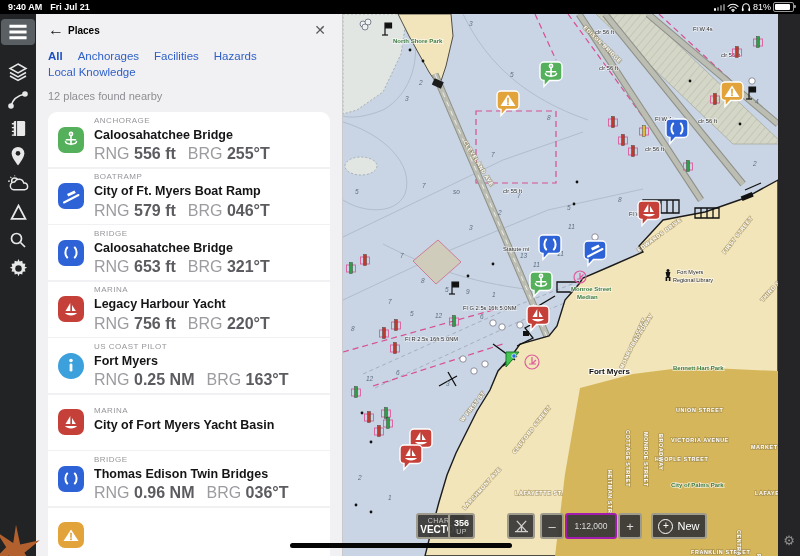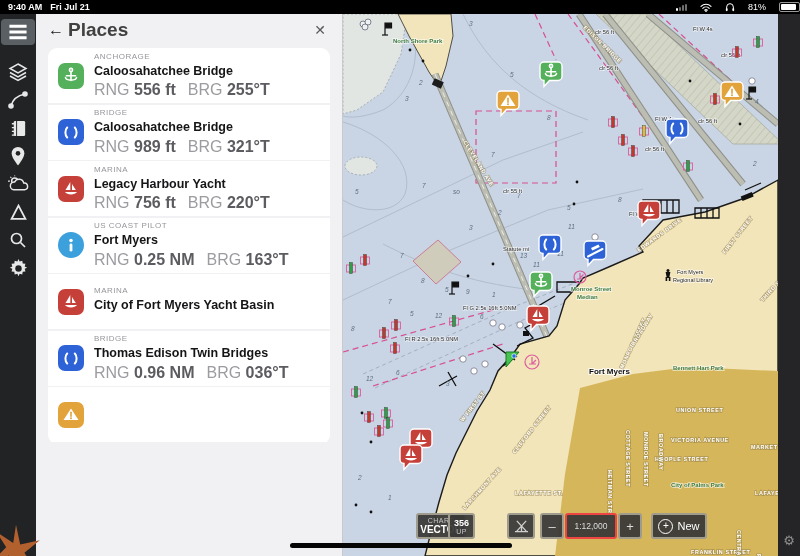--- a/index.html
+++ b/index.html
@@ -9,7 +9,7 @@
   .statusbar{position:absolute;left:0;top:0;width:800px;height:14px;background:#000;color:#fff;
              display:flex;align-items:center;justify-content:space-between;font-size:9px;z-index:50;}
   .sb-left{padding-left:8px;display:flex;gap:8px;font-weight:bold;}
-  .sb-right{display:flex;align-items:center;gap:13px;}
+  .sb-right{padding-right:6px;display:flex;align-items:center;gap:2px;}
   .sig{display:flex;align-items:flex-end;gap:1px;height:8px;}
   .sig i{width:2px;background:#6e6e6e;border-radius:1px;display:block;}
   .sig i.on{background:#fff;}

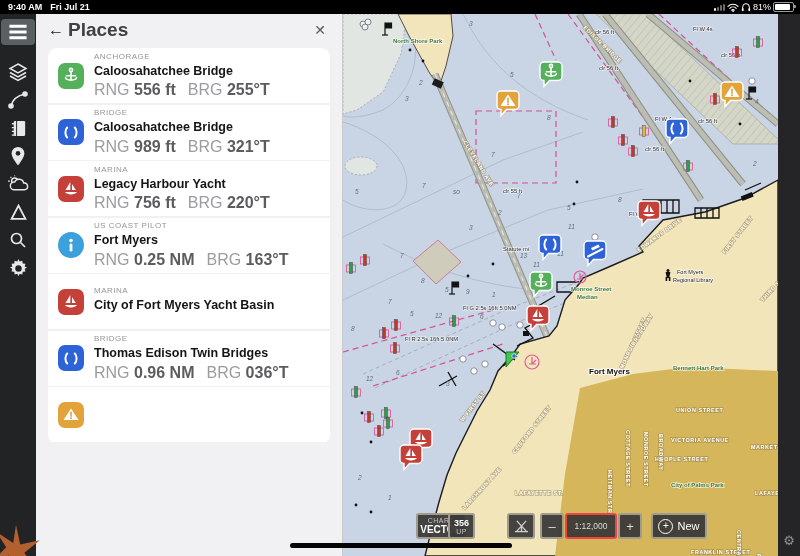--- a/index.html
+++ b/index.html
@@ -26,7 +26,7 @@
          border-right:1px solid #c9c9cc;box-sizing:border-box;}
   .phead{display:flex;align-items:center;height:32px;padding:0 12px;}
   .back{font-size:16px;color:#1c1c1e;width:20px;}
-  .ptitle{font-size:19px;font-weight:bold;color:#404040;flex:1;}
+  .ptitle{font-size:10px;font-weight:bold;color:#000000;flex:1;}
   .pclose{font-size:14px;color:#59595e;padding:0 4px;}
   .tabs{display:flex;flex-wrap:wrap;column-gap:15px;row-gap:4px;padding:4px 12px 0 12px;width:265px;}
   .tab{font-size:11.5px;color:#2e5fc8;}

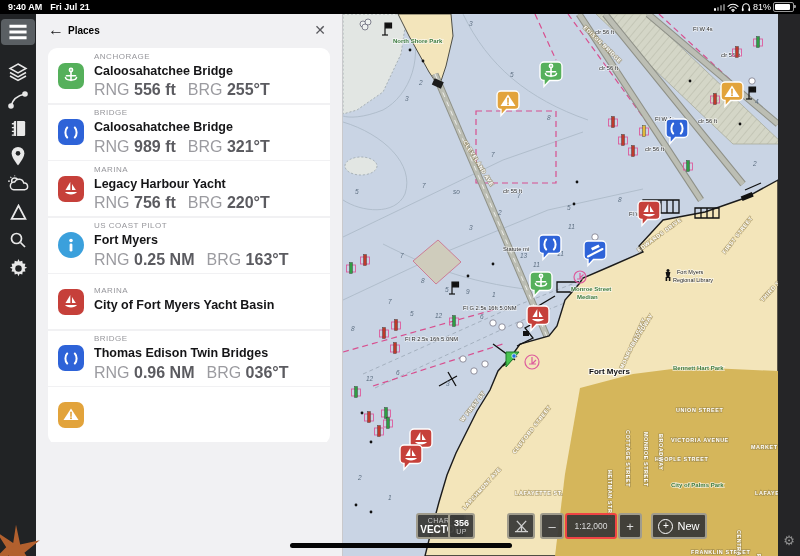--- a/index.html
+++ b/index.html
@@ -178,6 +178,13 @@
     <span class="back">←</span>
     <span class="ptitle">Places</span>
     <span class="pclose">✕</span>
+  </div>
+  <div class="tabs">
+    <span class="tab active">All</span>
+    <span class="tab">Anchorages</span>
+    <span class="tab">Facilities</span>
+    <span class="tab">Hazards</span>
+    <span class="tab">Local Knowledge</span>
   </div>
   <div class="plist">
       <div class="pitem">

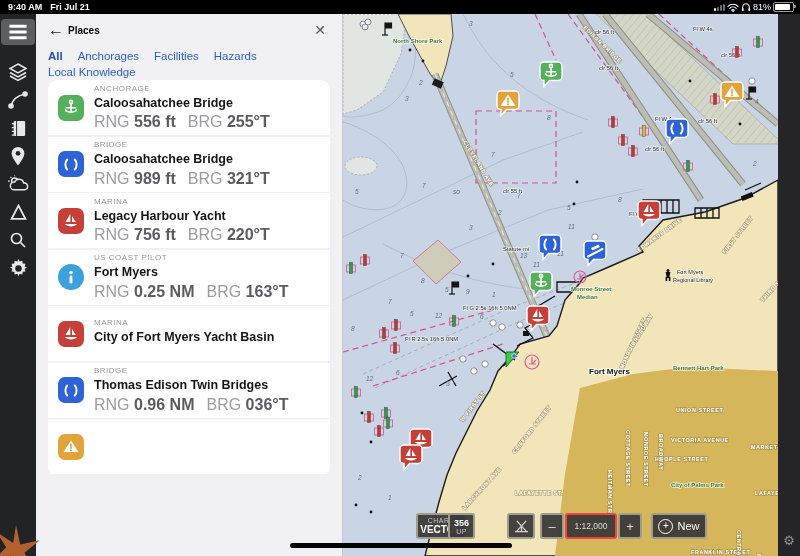--- a/index.html
+++ b/index.html
@@ -186,6 +186,7 @@
     <span class="tab">Hazards</span>
     <span class="tab">Local Knowledge</span>
   </div>
+  <div class="pcount">12 places found nearby</div>
   <div class="plist">
       <div class="pitem">
         <div class="ibox" data-type="anchorage">

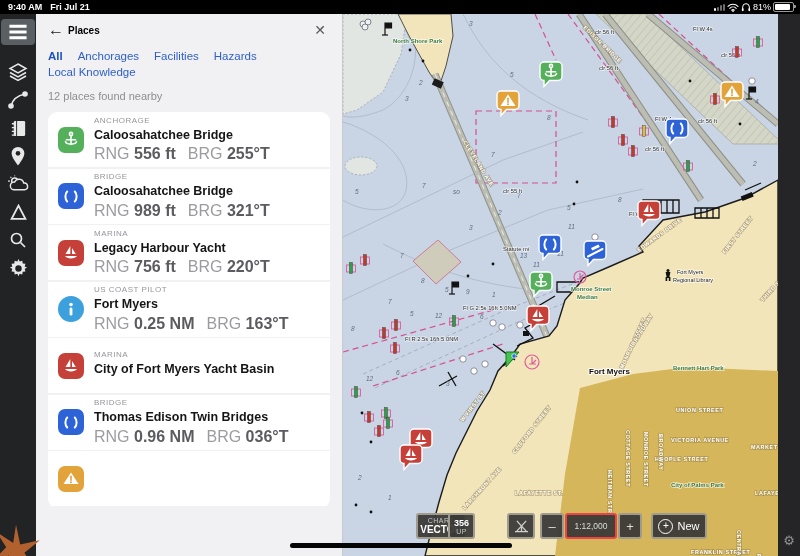--- a/index.html
+++ b/index.html
@@ -199,6 +199,20 @@
        <div class="iname">Caloosahatchee Bridge</div>
        <div class="imeta">
          RNG <b>556 ft</b><span class="sp"></span>BRG <b>255°T</b>
+       </div>
+     </div>
+      </div>
+      <div class="pitem">
+        <div class="ibox" data-type="boatramp">
+       <svg width="22" height="19" viewBox="0 0 22 19">
+            <use href="#g-boatramp"></use>
+          </svg>
+     </div>
+     <div class="itxt">
+       <div class="icat">BOATRAMP</div>
+       <div class="iname">City of Ft. Myers Boat Ramp</div>
+       <div class="imeta">
+         RNG <b>579 ft</b><span class="sp"></span>BRG <b>046°T</b>
        </div>
      </div>
       </div>

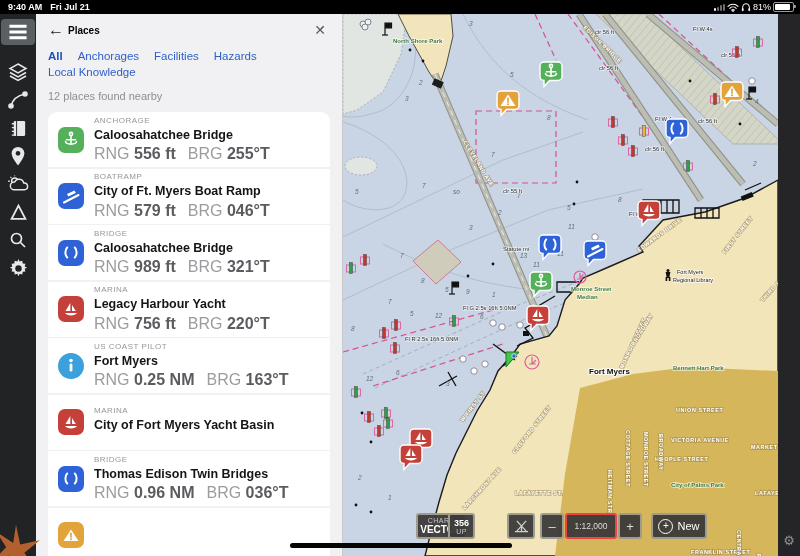--- a/index.html
+++ b/index.html
@@ -226,7 +226,7 @@
        <div class="icat">BRIDGE</div>
        <div class="iname">Caloosahatchee Bridge</div>
        <div class="imeta">
-         RNG <b>989 ft</b><span class="sp"></span>BRG <b>321°T</b>
+         RNG <b>653 ft</b><span class="sp"></span>BRG <b>321°T</b>
        </div>
      </div>
       </div>

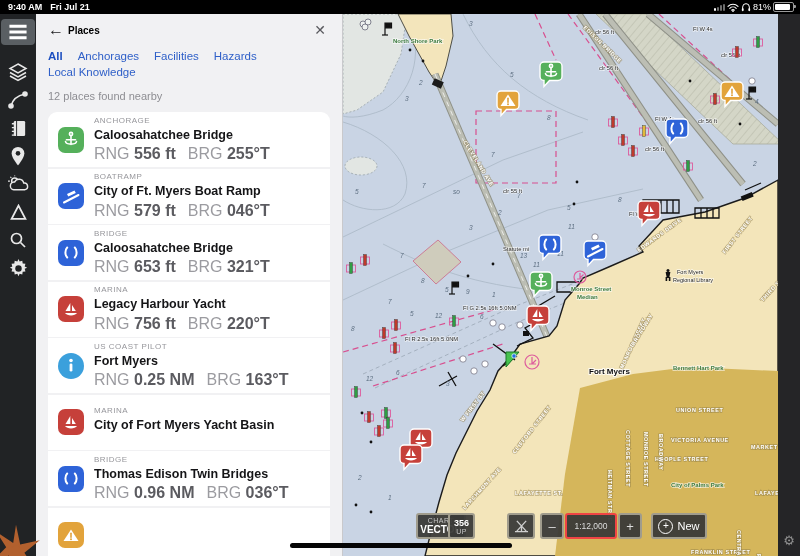--- a/index.html
+++ b/index.html
@@ -66,7 +66,7 @@
   .zoombar{position:absolute;left:540px;top:513px;height:26px;display:flex;z-index:25;}
   .zoombar .zbtn{background:#3a3a38f2;border:2px solid #a09c8d;border-radius:3px;color:#ddd;width:24px;
         display:flex;align-items:center;justify-content:center;font-size:13px;box-sizing:border-box;margin-right:1px;}
-  .zoombar .zscale{background:#3a3a38f2;border:2px solid #ef4444;border-radius:3px;color:#ddd;width:52px;
+  .zoombar .zscale{background:#3a3a38f2;border:2px solid #a21caf;border-radius:3px;color:#ddd;width:52px;
         display:flex;align-items:center;justify-content:center;font-size:8.5px;box-sizing:border-box;margin-right:1px;}
   .newbtn{position:absolute;left:651px;top:513px;width:56px;height:26px;background:#3a3a38f2;border:2px solid #a09c8d;
         border-radius:3px;color:#fff;display:flex;align-items:center;justify-content:center;gap:4px;font-size:11px;z-index:25;box-sizing:border-box;}

